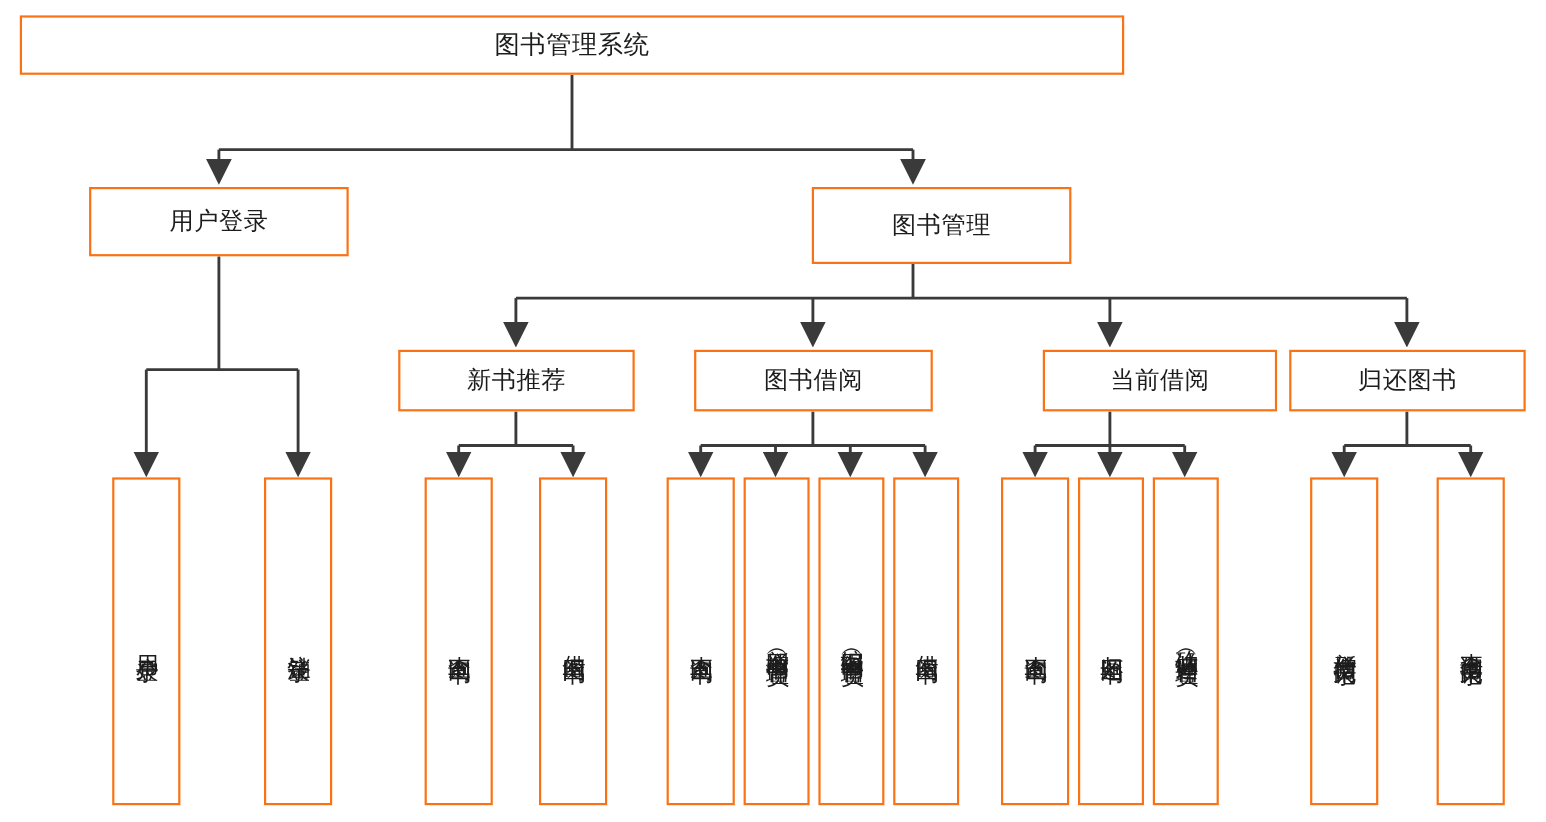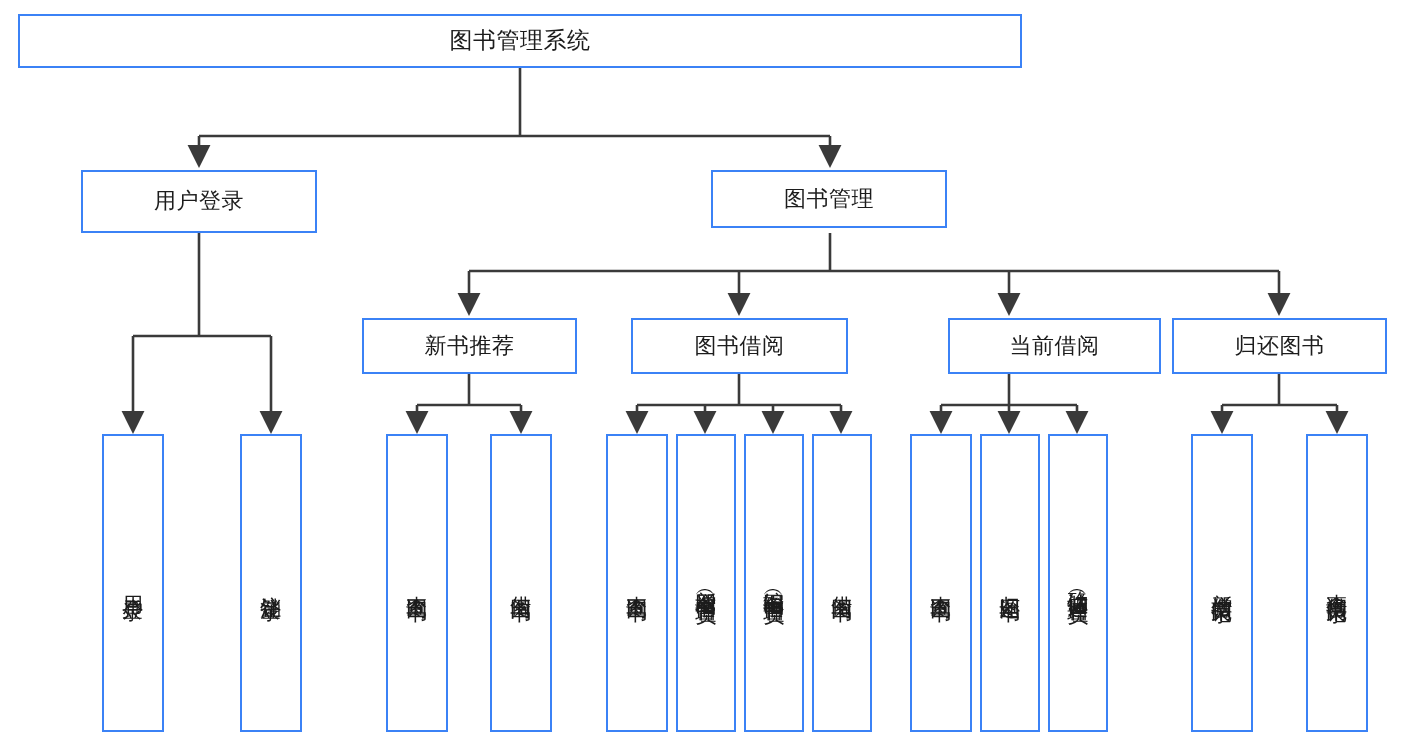--- a/index.html
+++ b/index.html
@@ -29,7 +29,7 @@
     position: absolute;
     box-sizing: border-box;
     background: #ffffff;
-    border: 2px solid #3b82f6;
+    border: 2px solid #f97316;
     display: flex;
     align-items: center;
     justify-content: center;

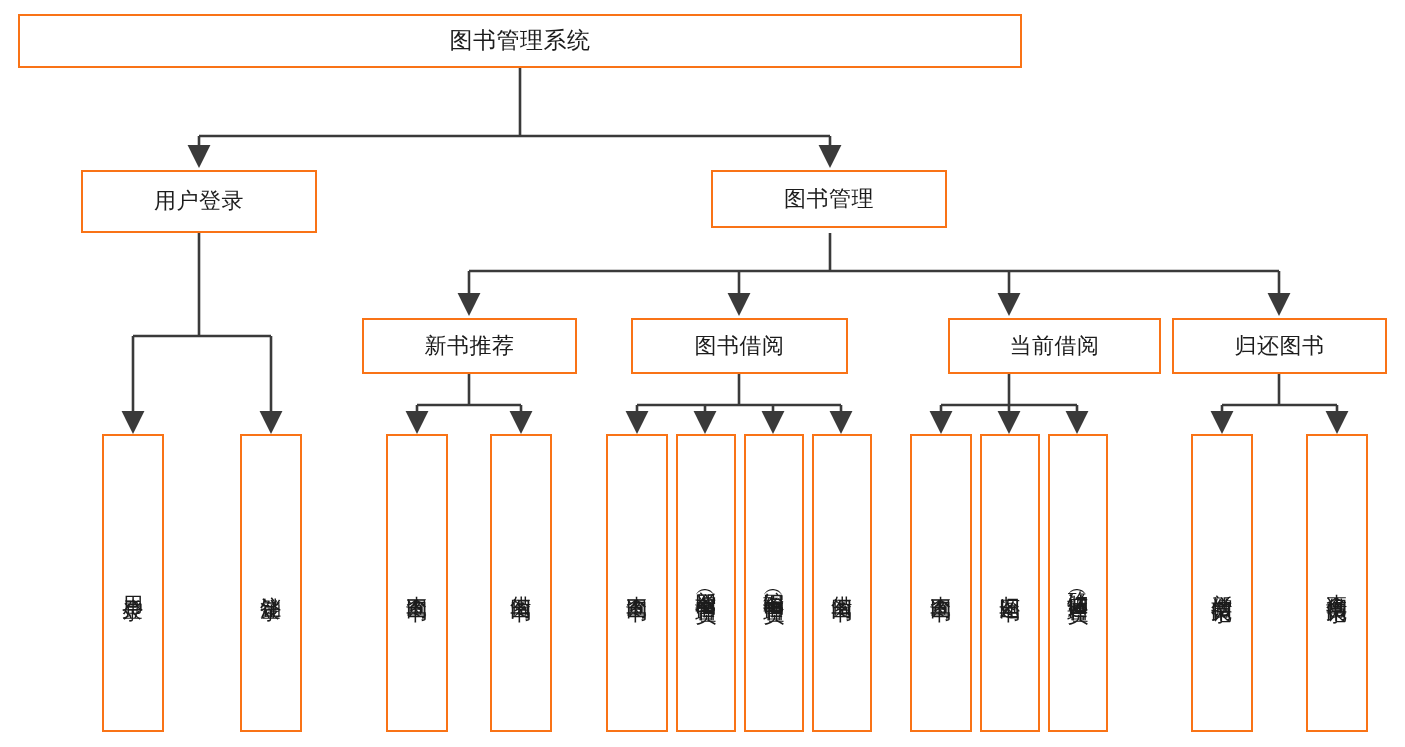--- a/index.html
+++ b/index.html
@@ -132,7 +132,7 @@
   <div class="node horiz" style="left:81px; top:170px; width:236px; height:63px;">
     <span class="label">用户登录</span>
   </div>
-  <div class="node horiz" style="left:711px; top:170px; width:236px; height:58px;">
+  <div class="node horiz" style="left:738px; top:170px; width:236px; height:70px;">
     <span class="label">图书管理</span>
   </div>
 

